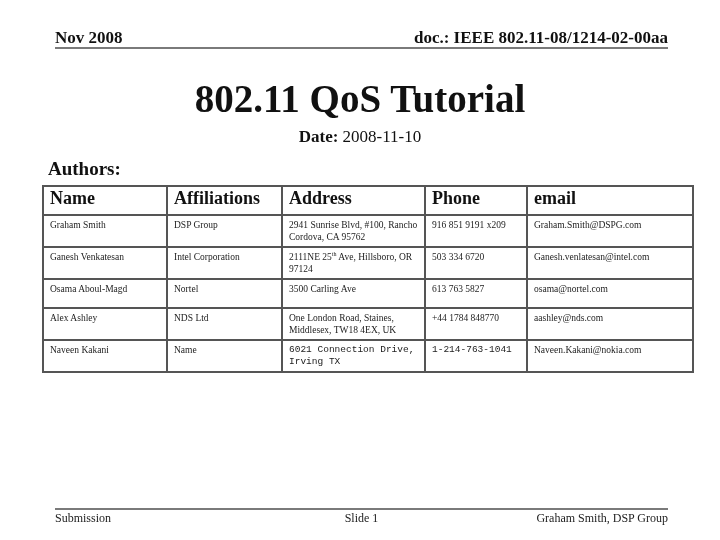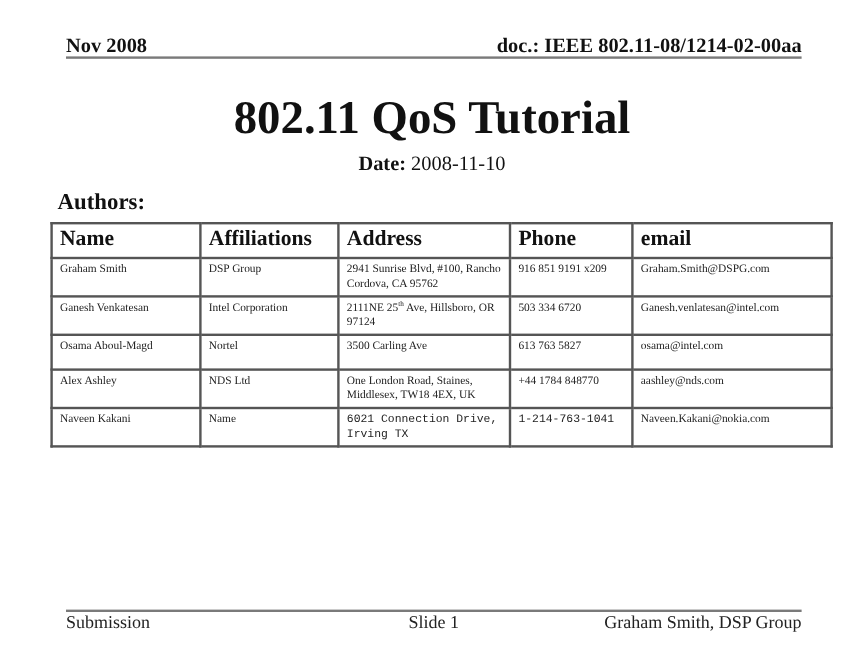--- a/index.html
+++ b/index.html
@@ -169,7 +169,7 @@
       <td>Nortel</td>
       <td>3500 Carling Ave</td>
       <td>613 763 5827</td>
-      <td>osama@intel.com</td>
+      <td>osama@nortel.com</td>
     </tr>
     <tr>
       <td>Alex Ashley</td>

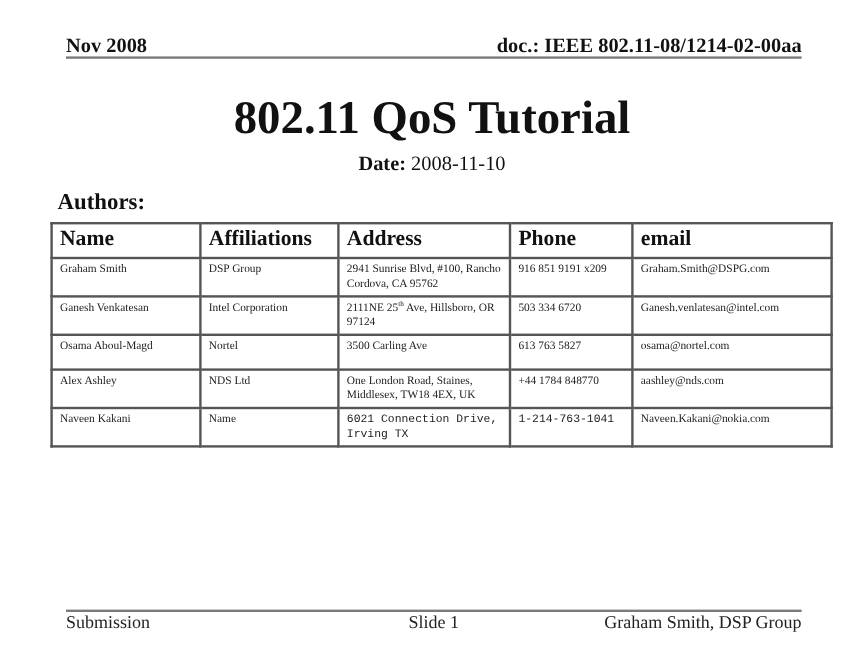--- a/index.html
+++ b/index.html
@@ -107,7 +107,7 @@
       right: 52px;
       top: 511px;
       height: 14px;
-      font-size: 15px;
+      font-size: 12px;
       color: #222;
     }
     .ftr .l { position: absolute; left: 0; }

